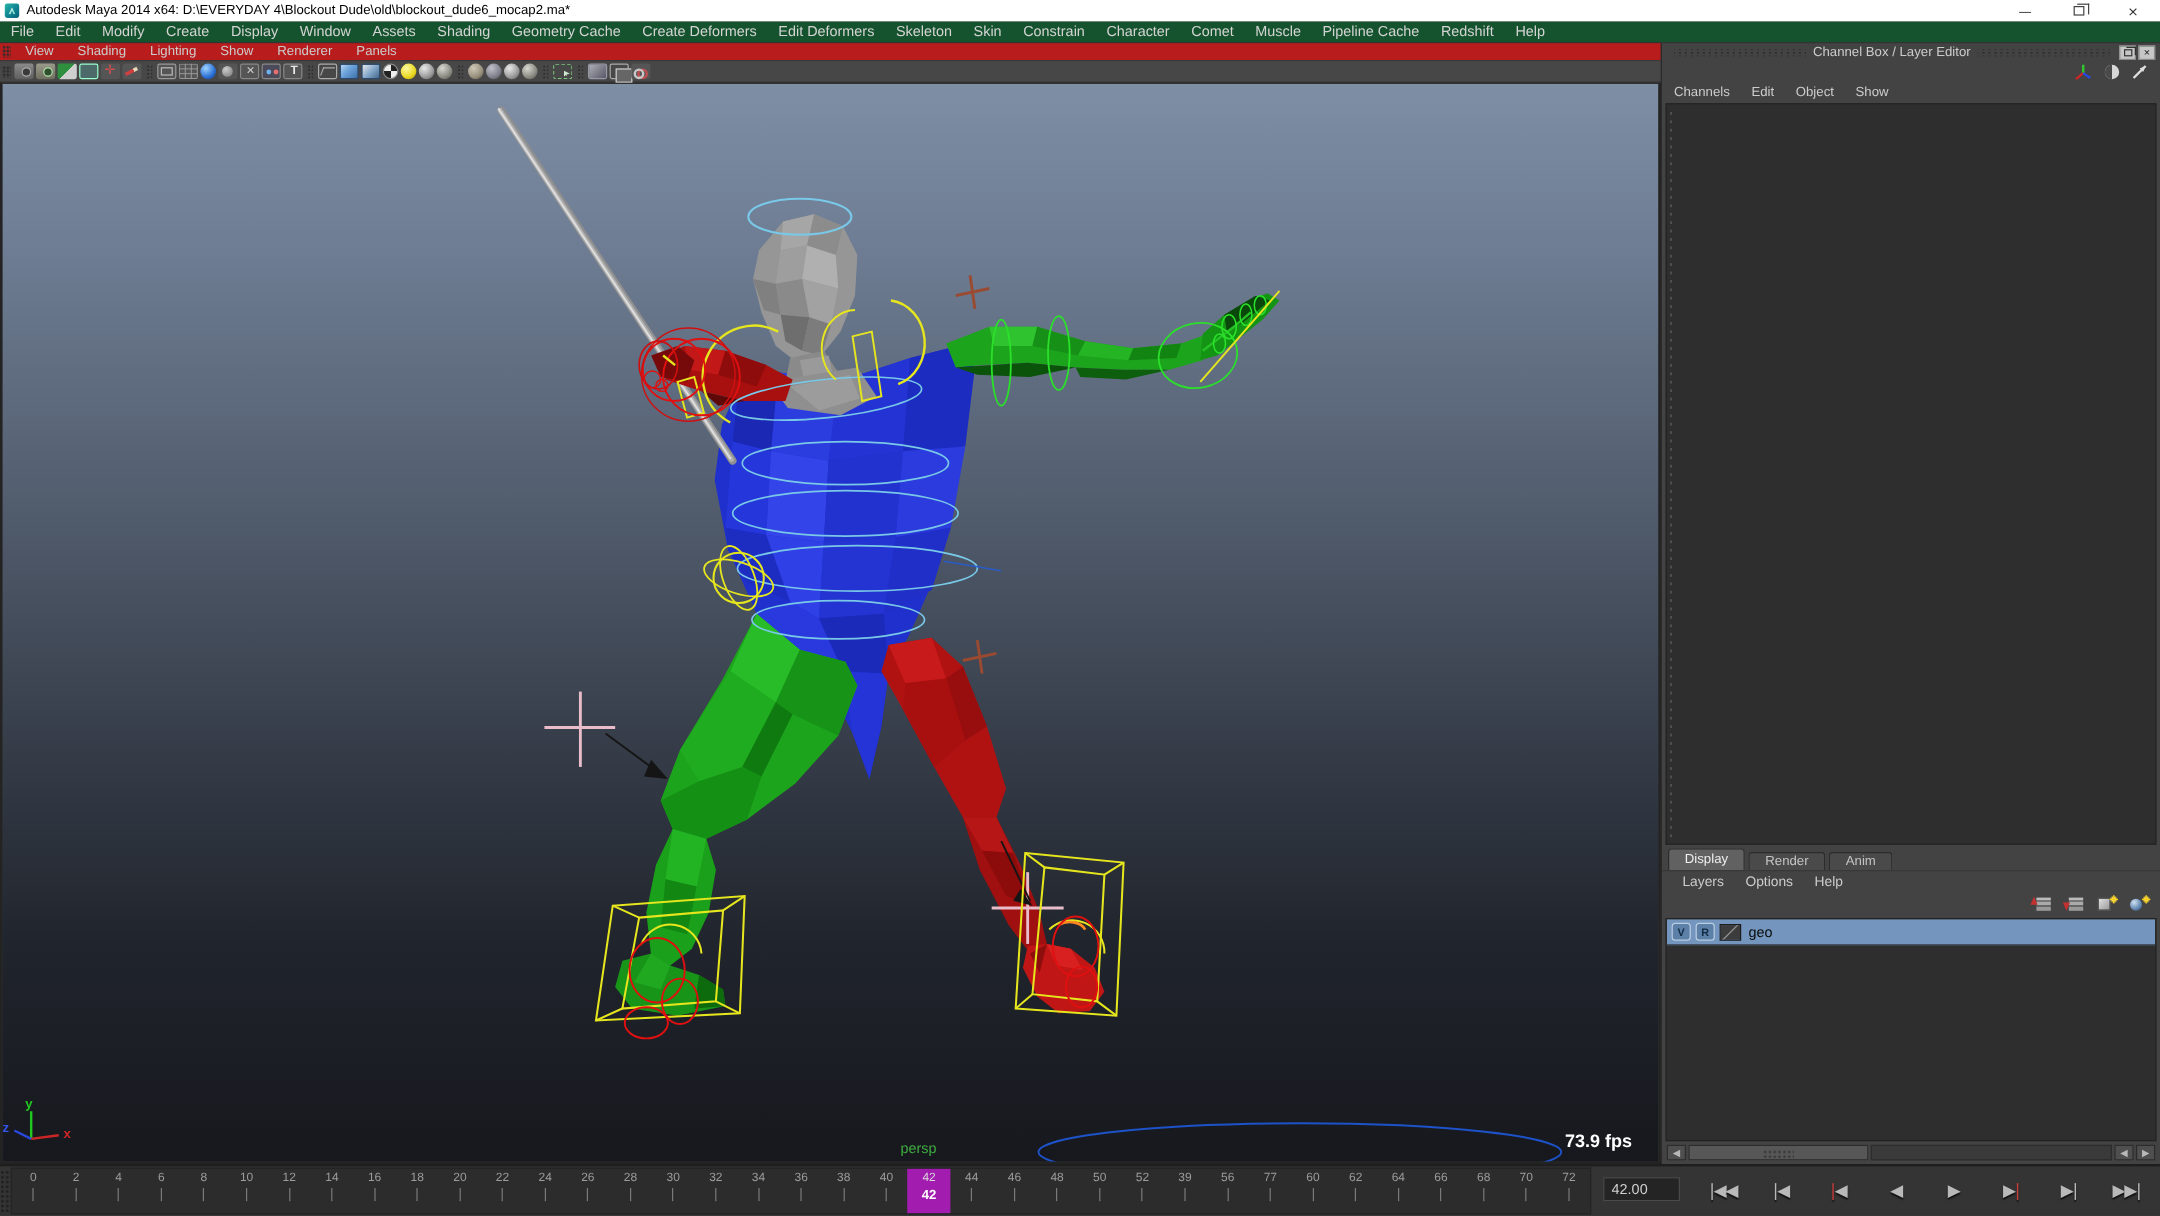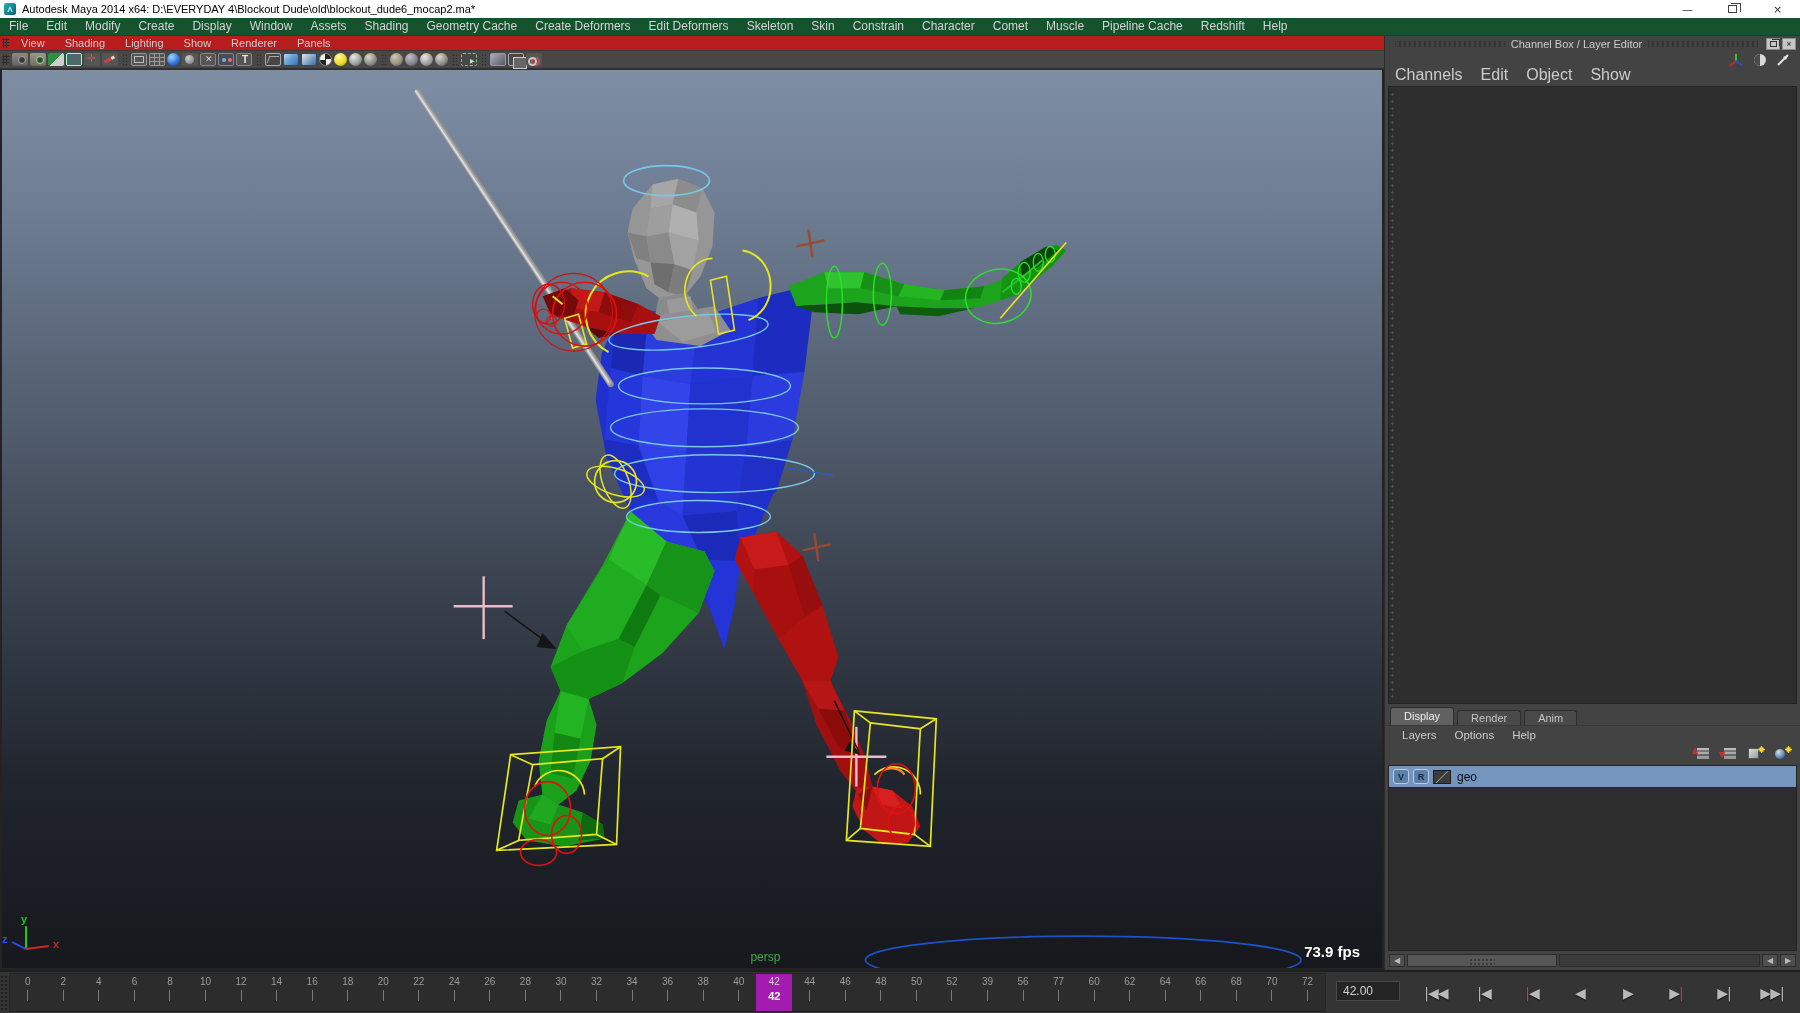--- a/index.html
+++ b/index.html
@@ -73,7 +73,7 @@
   .hbtn .restore-sm{width:7px;height:6px;border:1px solid #333;position:relative}
   .hbtn .restore-sm::before{content:"";position:absolute;left:1px;top:-3px;width:7px;height:6px;border:1px solid #333;border-bottom:none;border-left:none}
   .cb-tools{height:18px;display:flex;justify-content:flex-end;align-items:center;gap:9px;padding-right:10px;flex:0 0 auto}
-  .cb-menus{height:15px;display:flex;font-size:16px;color:#cccccc;padding-left:10px;flex:0 0 auto;align-items:flex-end}
+  .cb-menus{height:15px;display:flex;font-size:11px;color:#cccccc;padding-left:10px;flex:0 0 auto;align-items:center}
   .cb-menu-item{padding:0 10px 0 0;margin-right:8px}
   .cb-area{flex:1;margin:2px 3px 3px 3px;background:#2e2e2e;border:1px solid #232323;position:relative;min-height:0}
   .cb-area::before{content:"";position:absolute;left:1px;top:4px;bottom:4px;width:5px;background-image:radial-gradient(circle,#4e4e4e 1px,transparent 1.2px);background-size:5px 7px}

